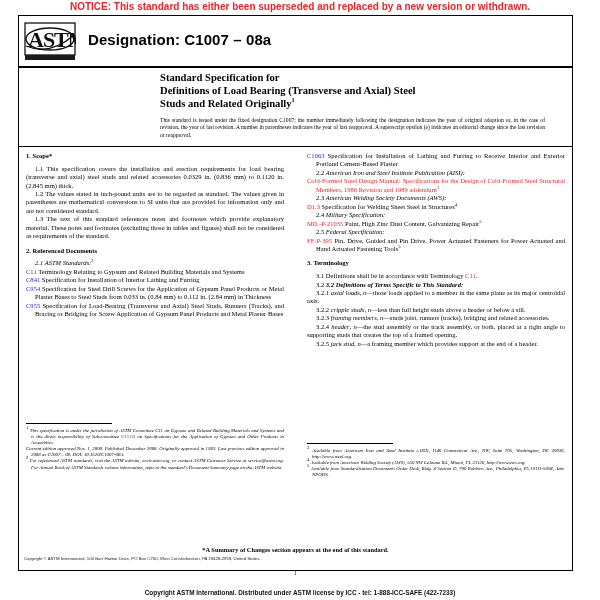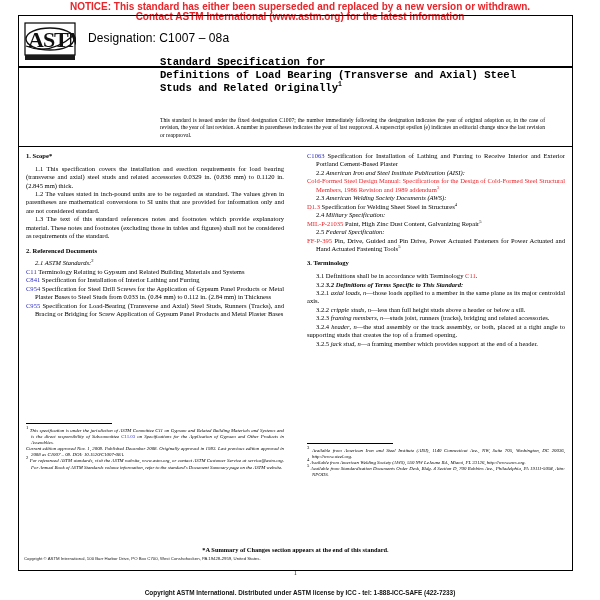--- a/index.html
+++ b/index.html
@@ -182,7 +182,6 @@
 
   <div class="notice">
     <div>NOTICE: This standard has either been superseded and replaced by a new version or withdrawn.</div>
-    <div>Contact ASTM International (www.astm.org) for the latest information</div>
   </div>
 
   <div class="page-frame"></div>

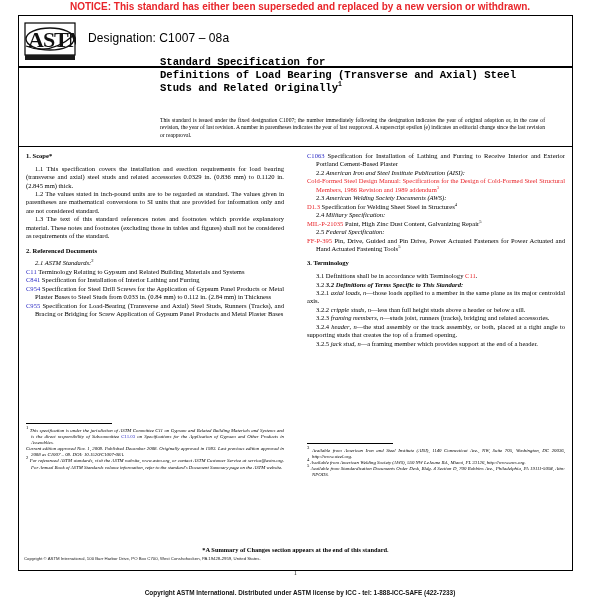--- a/index.html
+++ b/index.html
@@ -60,8 +60,8 @@
     position: absolute;
     left: 88px; top: 31px;
     font-family: "Liberation Sans", sans-serif;
-    font-weight: normal;
-    font-size: 12px;
+    font-weight: bold;
+    font-size: 15px;
     letter-spacing: .1px;
   }
   .rule-thick {

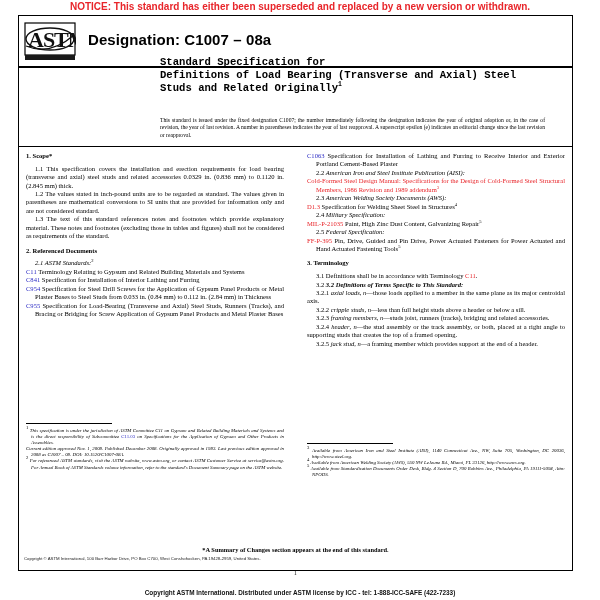--- a/index.html
+++ b/index.html
@@ -74,9 +74,9 @@
   
   .title {
     position: absolute;
-    left: 160px; top: 56px;
+    left: 160px; top: 71px;
     width: 380px;
-    font-family: Liberation Mono, monospace;
+    font-family: Liberation Serif, serif;
     font-weight: bold;
     font-size: 10.6px;
     line-height: 13.2px;

